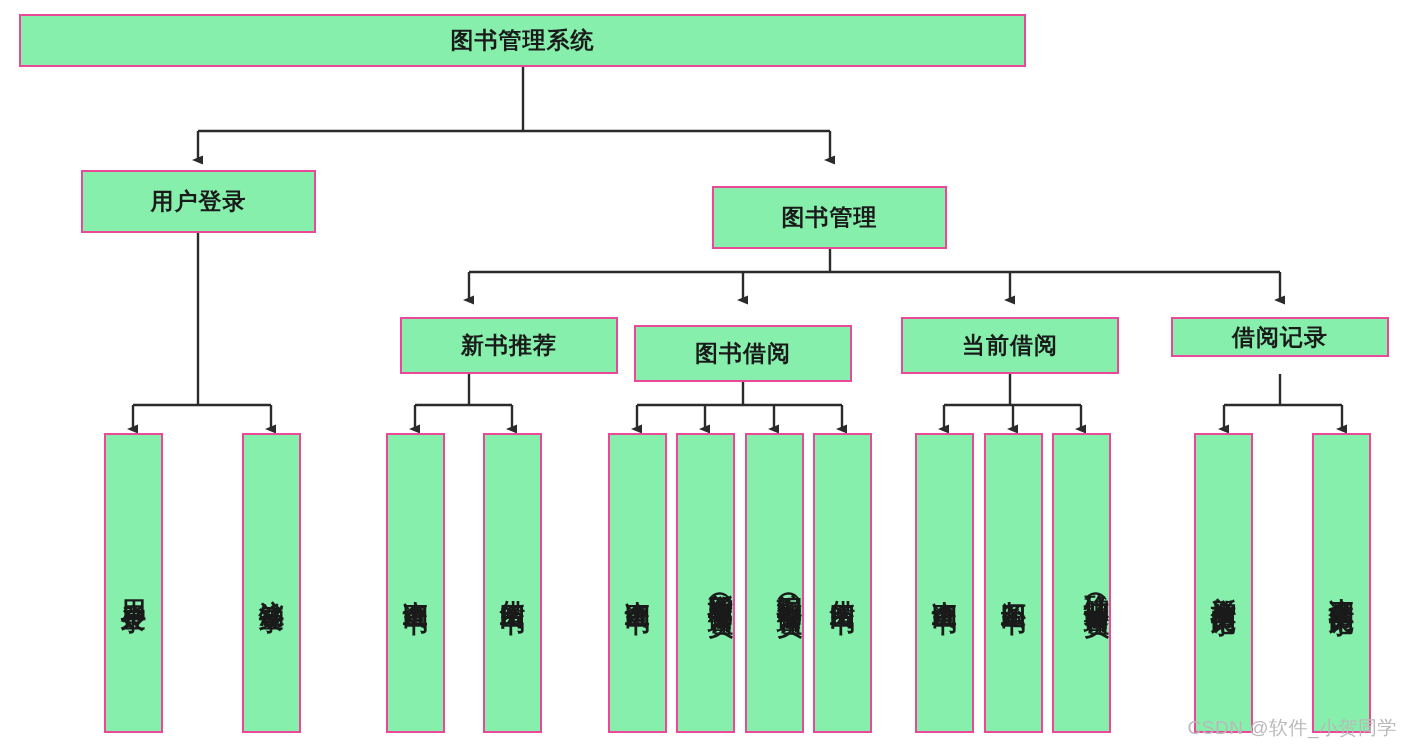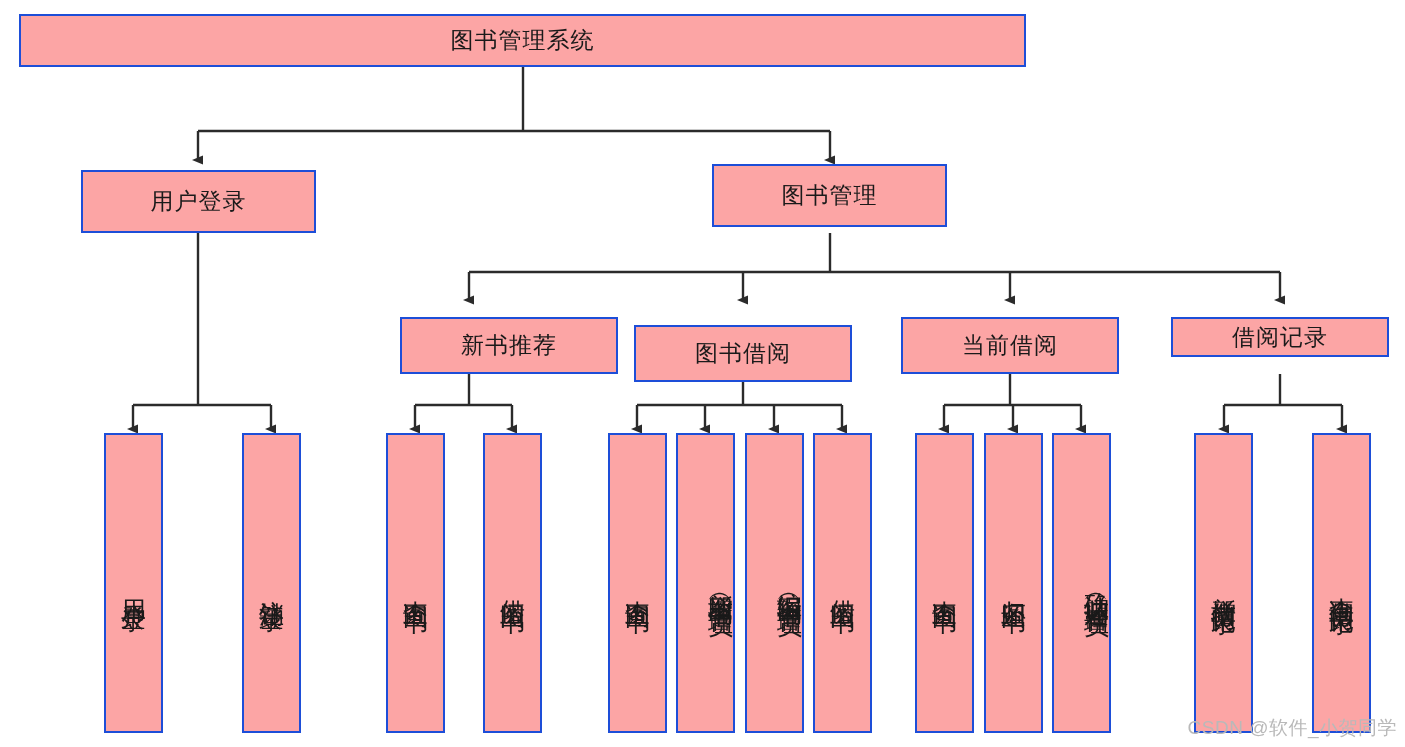--- a/index.html
+++ b/index.html
@@ -23,13 +23,14 @@
   .node{
     position:absolute;
     box-sizing:border-box;
-    background:#fca5a5;
-    border:2px solid #1d4ed8;
+    background:#86efac;
+    border:2px solid #ec4899;
     display:flex;
     align-items:center;
     justify-content:center;
     color:#1a1a1a;
     z-index:2;
+    font-weight:bold;
   }
   .node.h{
     font-size:23px;

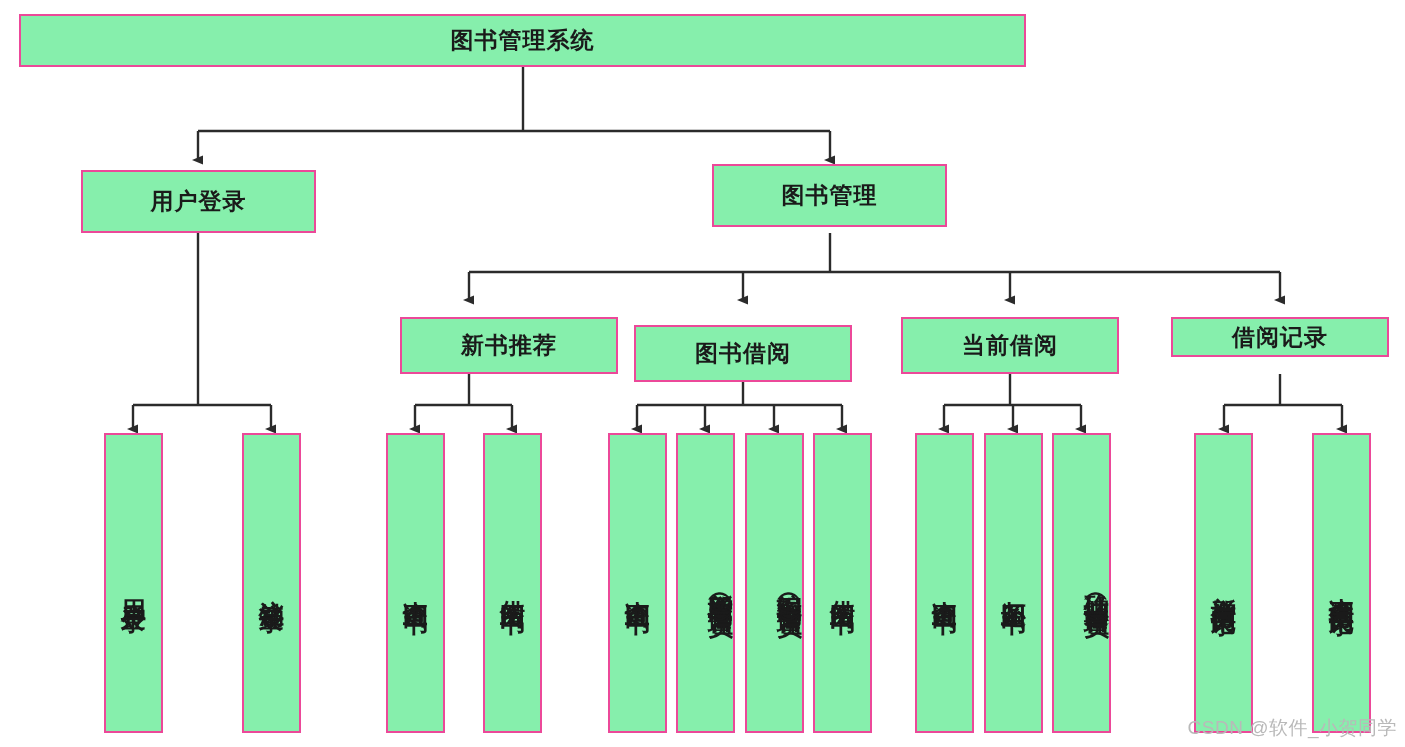--- a/index.html
+++ b/index.html
@@ -127,7 +127,7 @@
   <div class="node h" style="left:81px;top:170px;width:235px;height:63px;">
     <span class="label">用户登录</span>
   </div>
-  <div class="node h" style="left:712px;top:164px;width:235px;height:63px;">
+  <div class="node h" style="left:712px;top:186px;width:235px;height:63px;">
     <span class="label">图书管理</span>
   </div>
 

